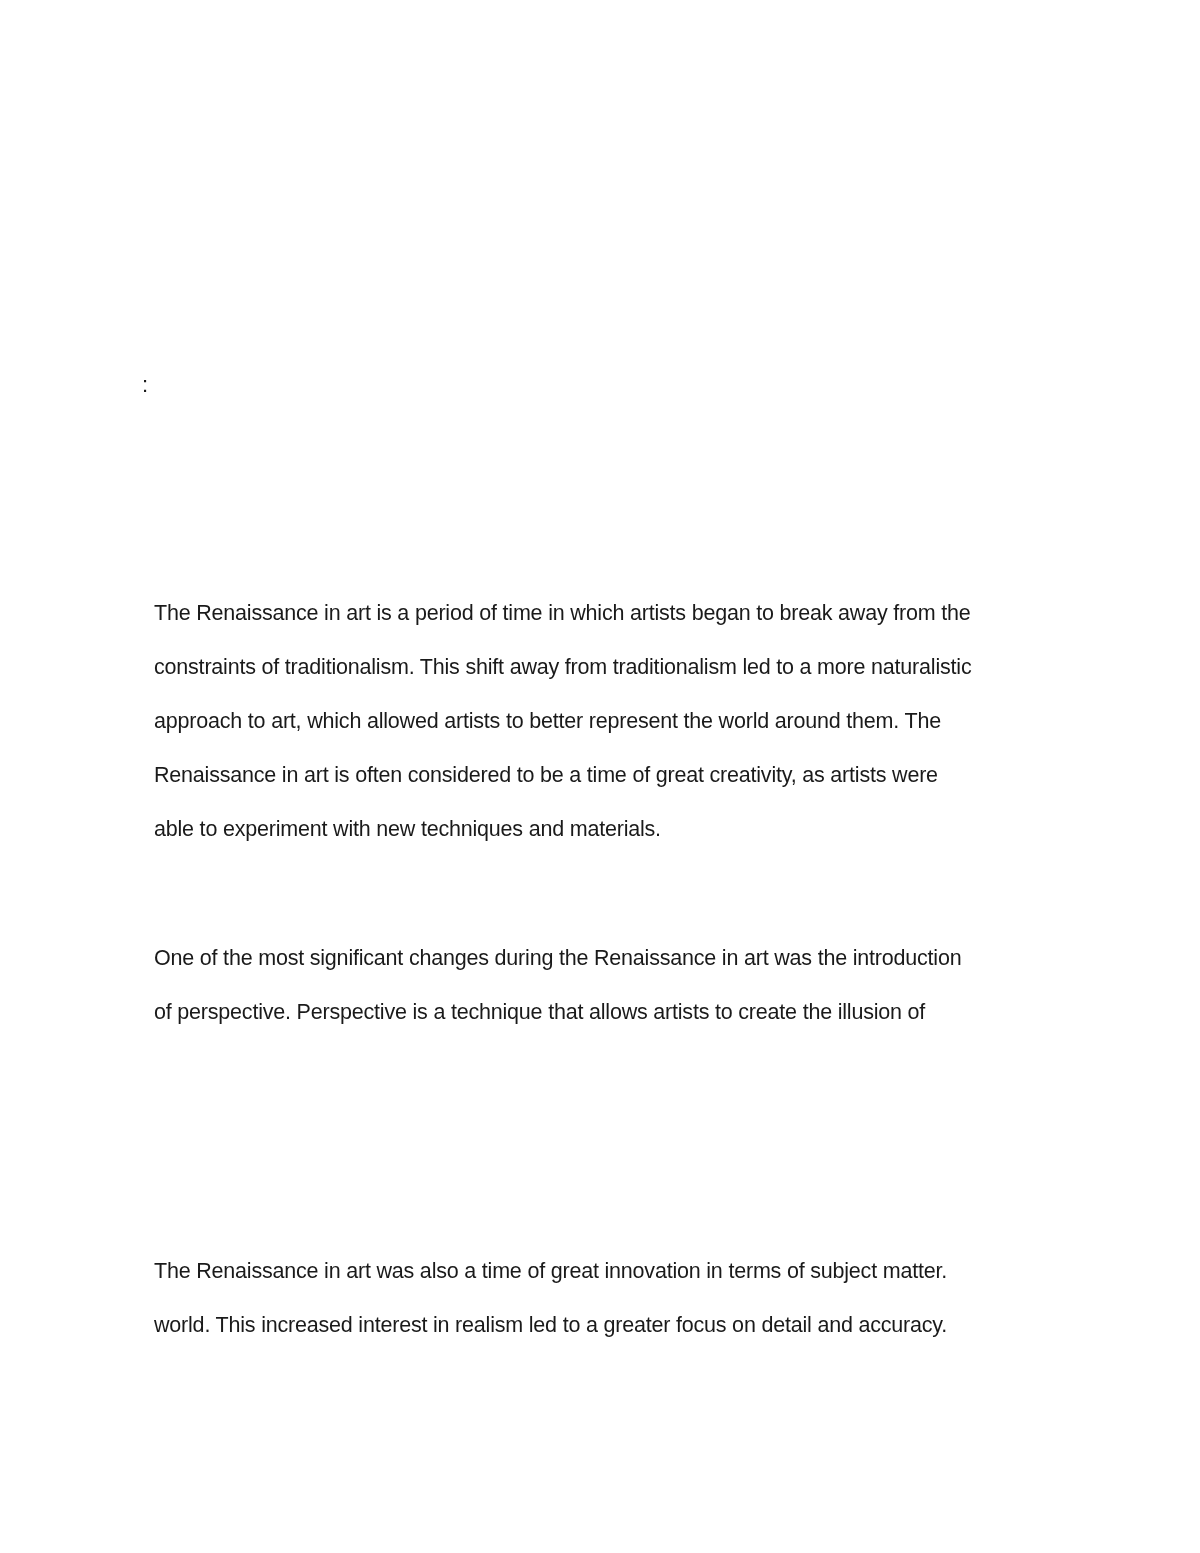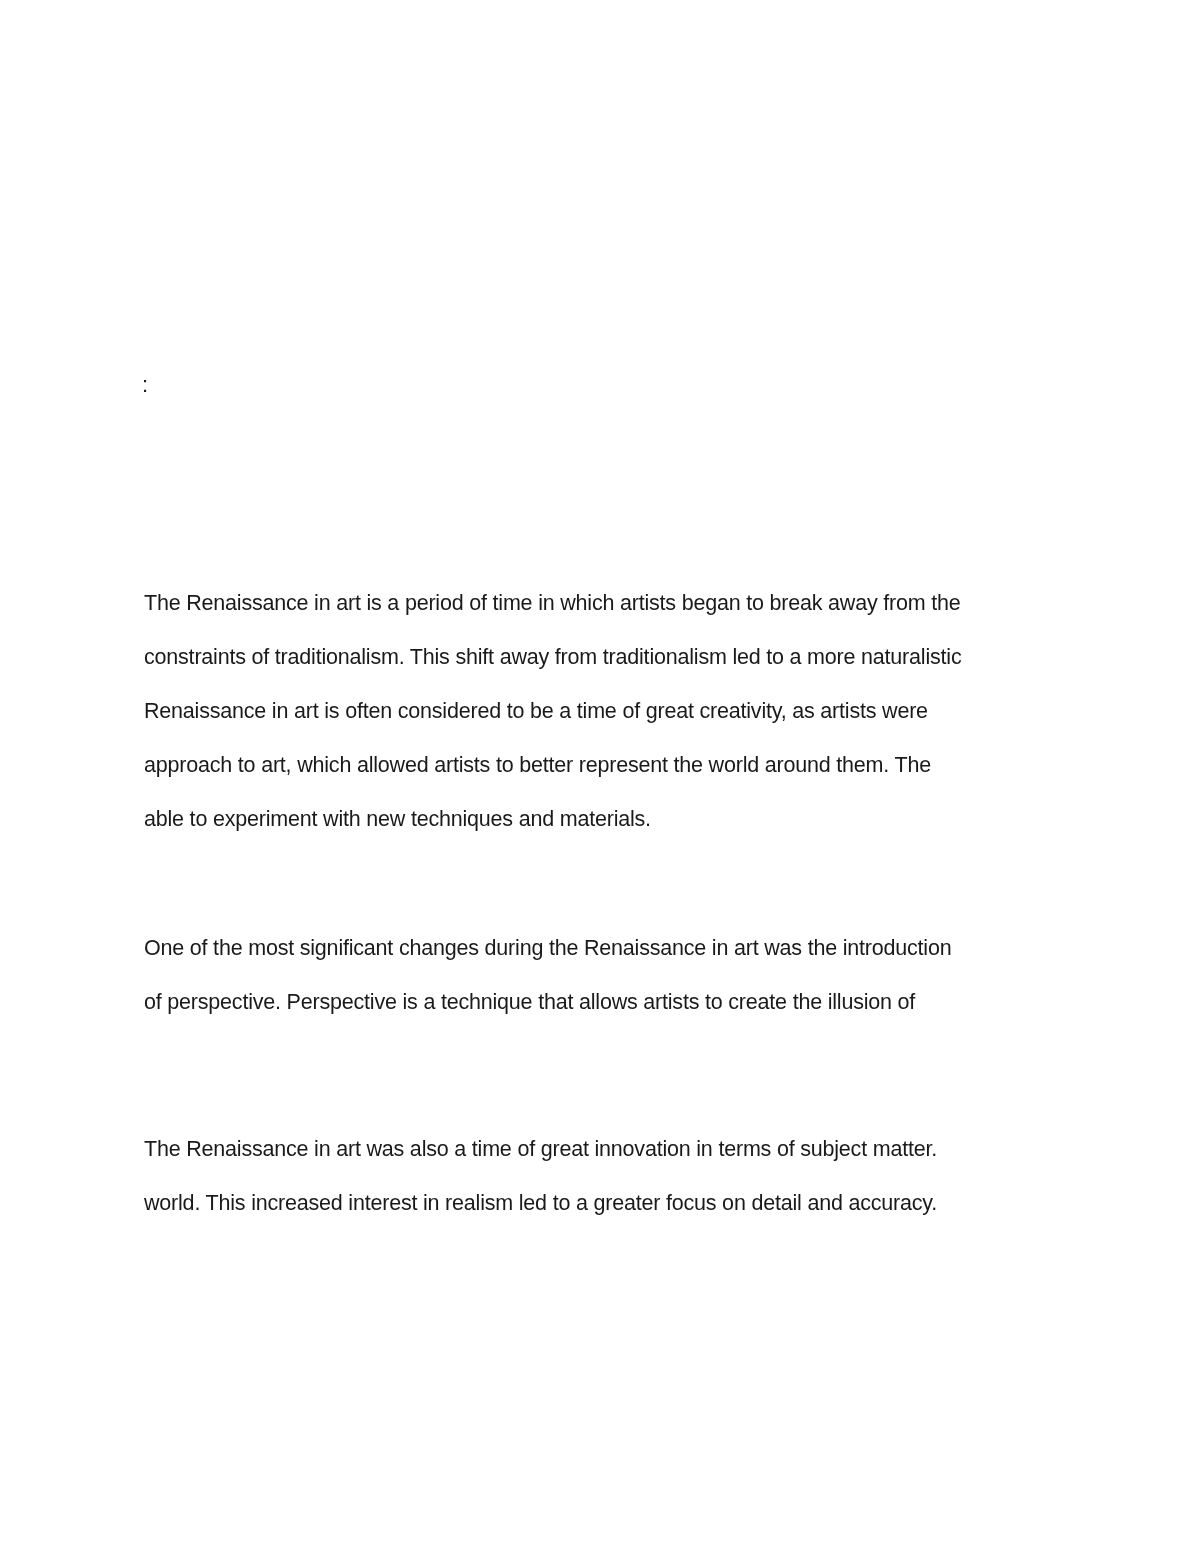--- a/index.html
+++ b/index.html
@@ -7,7 +7,7 @@
            font-family: "Liberation Sans", sans-serif; color: #1a1a1a; }
     .colon { position: absolute; left: 142px; top: 371px; font-size: 22px; line-height: 28px; }
     .para { position: absolute; left: 142px; width: 940px; font-size: 21.5px; line-height: 54px;
-            letter-spacing: -0.2px; margin: 2px; }
+            letter-spacing: -0.2px; margin: 12px; }
     .line { display: block; white-space: nowrap; }
     #p1 { top: 574px; }
     #p2 { top: 919px; }

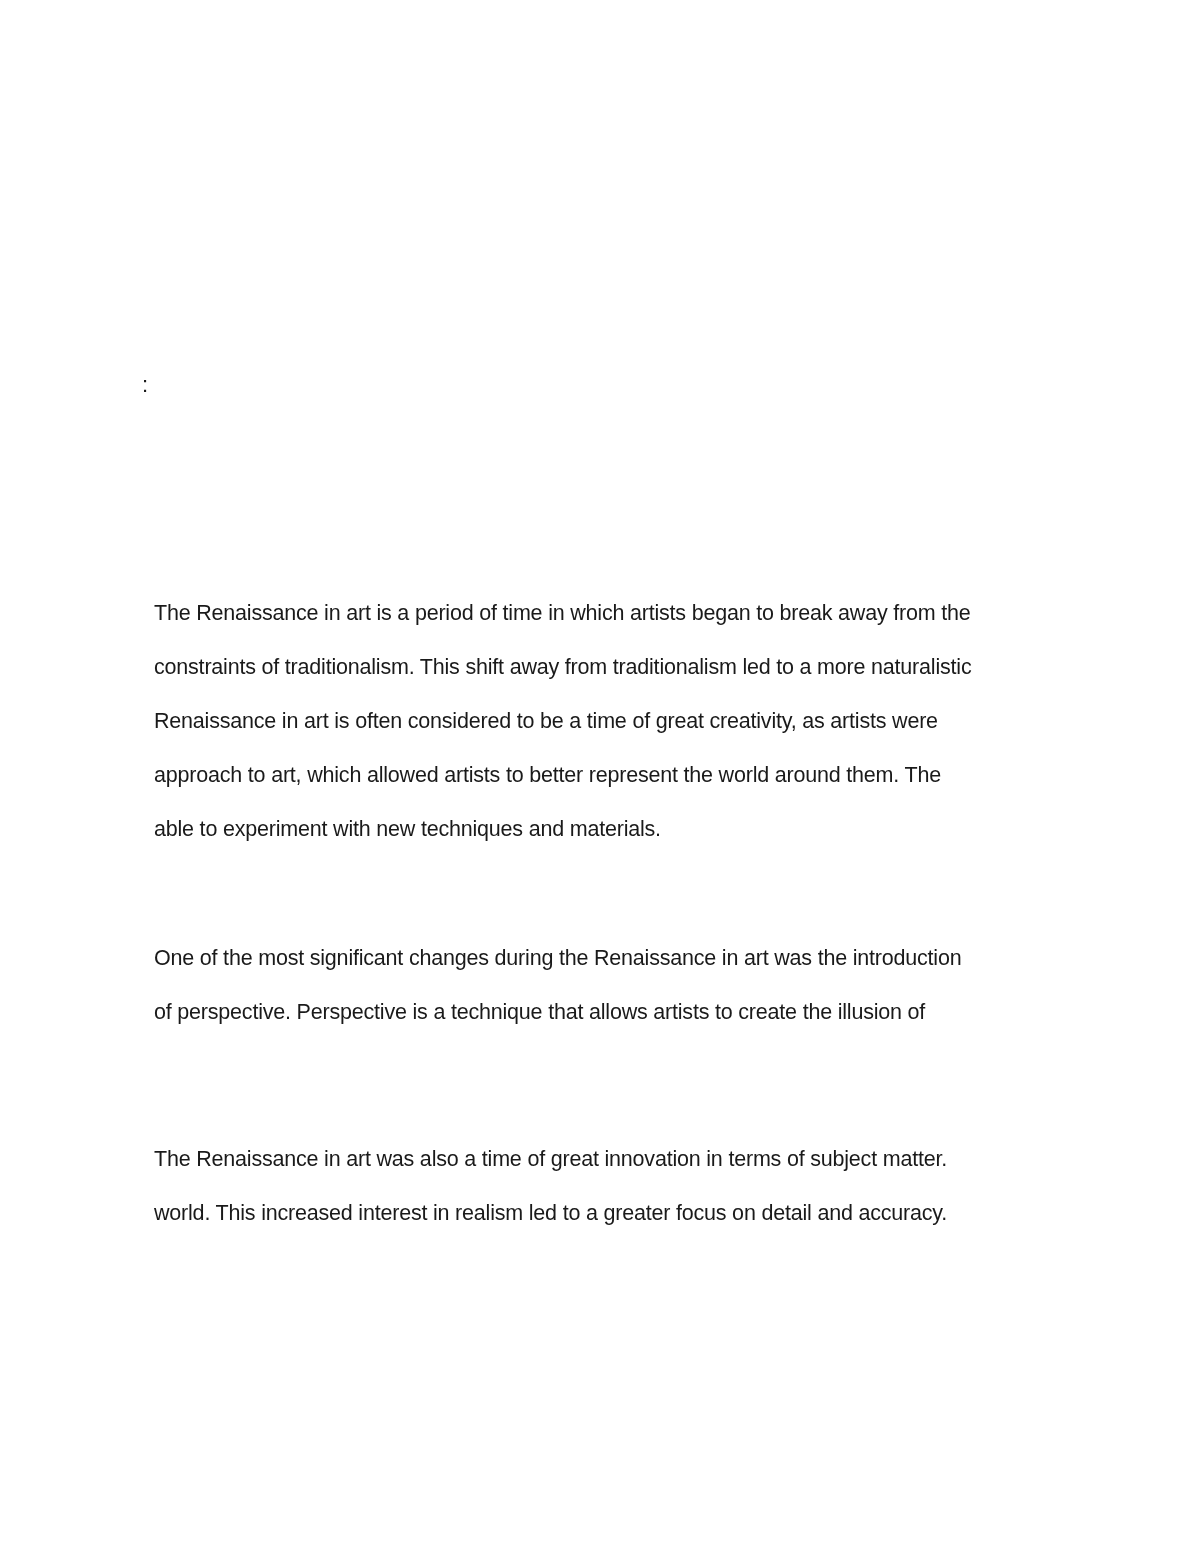--- a/index.html
+++ b/index.html
@@ -21,8 +21,8 @@
 <p class="para" id="p1">
   <span class="line">The Renaissance in art is a period of time in which artists began to break away from the</span>
   <span class="line">constraints of traditionalism. This shift away from traditionalism led to a more naturalistic</span>
+  <span class="line">approach to art, which allowed artists to better represent the world around them. The</span>
   <span class="line">Renaissance in art is often considered to be a time of great creativity, as artists were</span>
-  <span class="line">approach to art, which allowed artists to better represent the world around them. The</span>
   <span class="line">able to experiment with new techniques and materials.</span>
 </p>
 

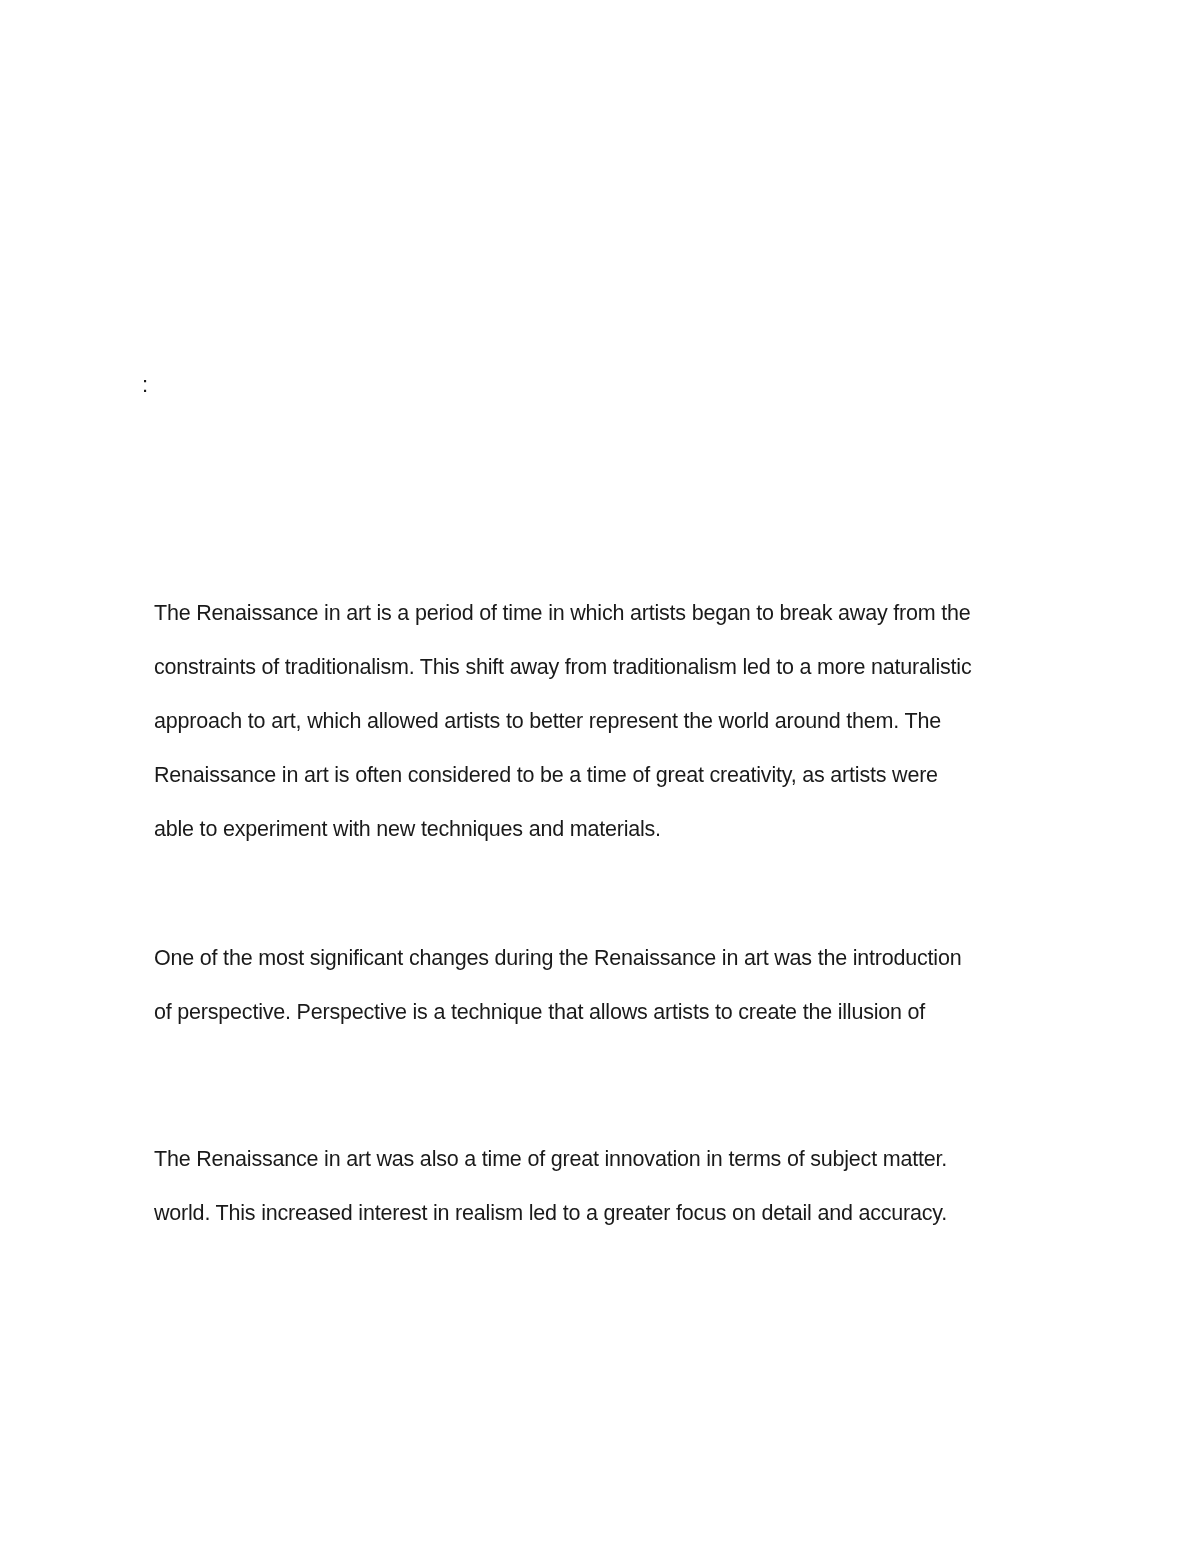--- a/index.html
+++ b/index.html
@@ -11,7 +11,7 @@
     .line { display: block; white-space: nowrap; }
     #p1 { top: 574px; }
     #p2 { top: 919px; }
-    #p3 { top: 1120px; }
+    #p3 { top: 1232px; }
   </style>
 </head>
 <body>

